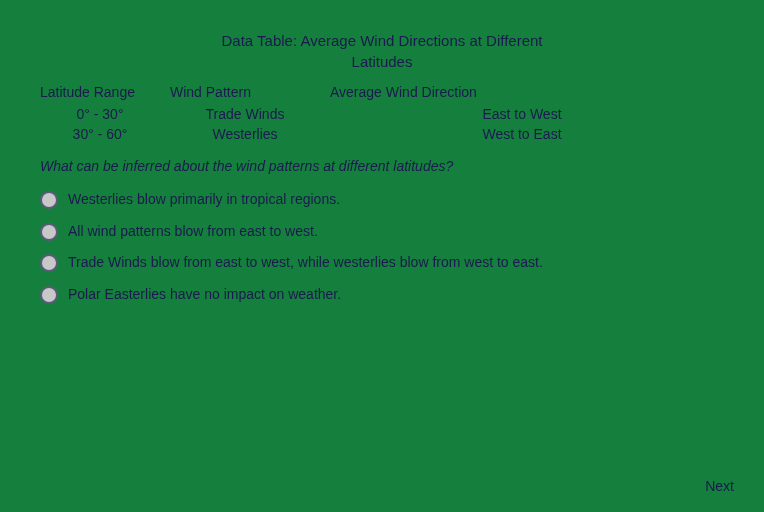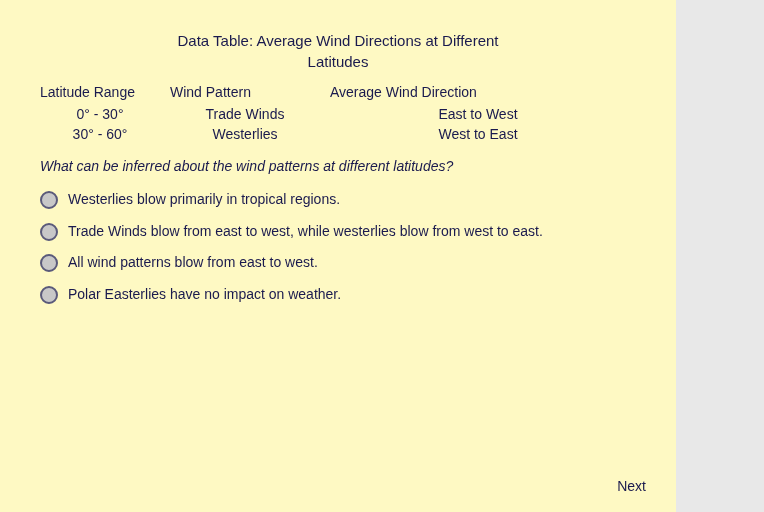--- a/index.html
+++ b/index.html
@@ -20,9 +20,9 @@
     }
 
     .main-container {
-      width: 676px;
+      width: 764px;
       height: 512px;
-      background-color: #fef9c3;
+      background-color: #15803d;
       padding: 30px 40px 20px 40px;
       position: relative;
     }

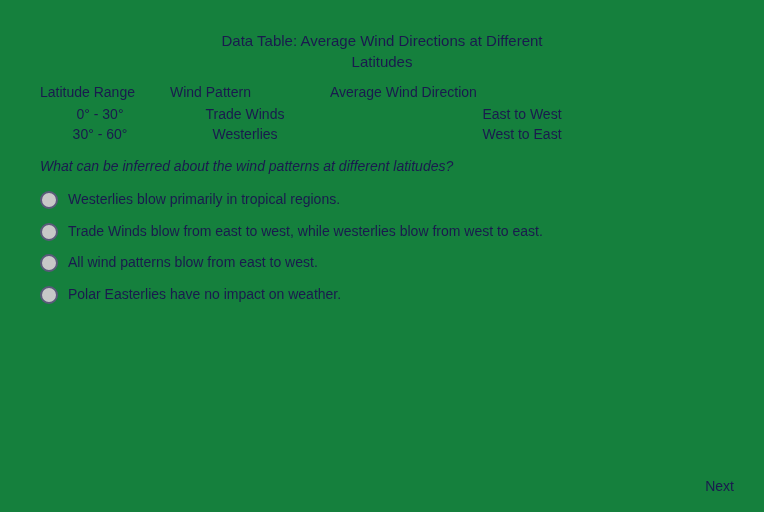--- a/index.html
+++ b/index.html
@@ -160,11 +160,11 @@
     </li>
     <li class="option-item">
       <div class="radio-circle"></div>
-      <span class="option-text">Trade Winds blow from east to west, while westerlies blow from west to east.</span>
+      <span class="option-text">All wind patterns blow from east to west.</span>
     </li>
     <li class="option-item">
       <div class="radio-circle"></div>
-      <span class="option-text">All wind patterns blow from east to west.</span>
+      <span class="option-text">Trade Winds blow from east to west, while westerlies blow from west to east.</span>
     </li>
     <li class="option-item">
       <div class="radio-circle"></div>

